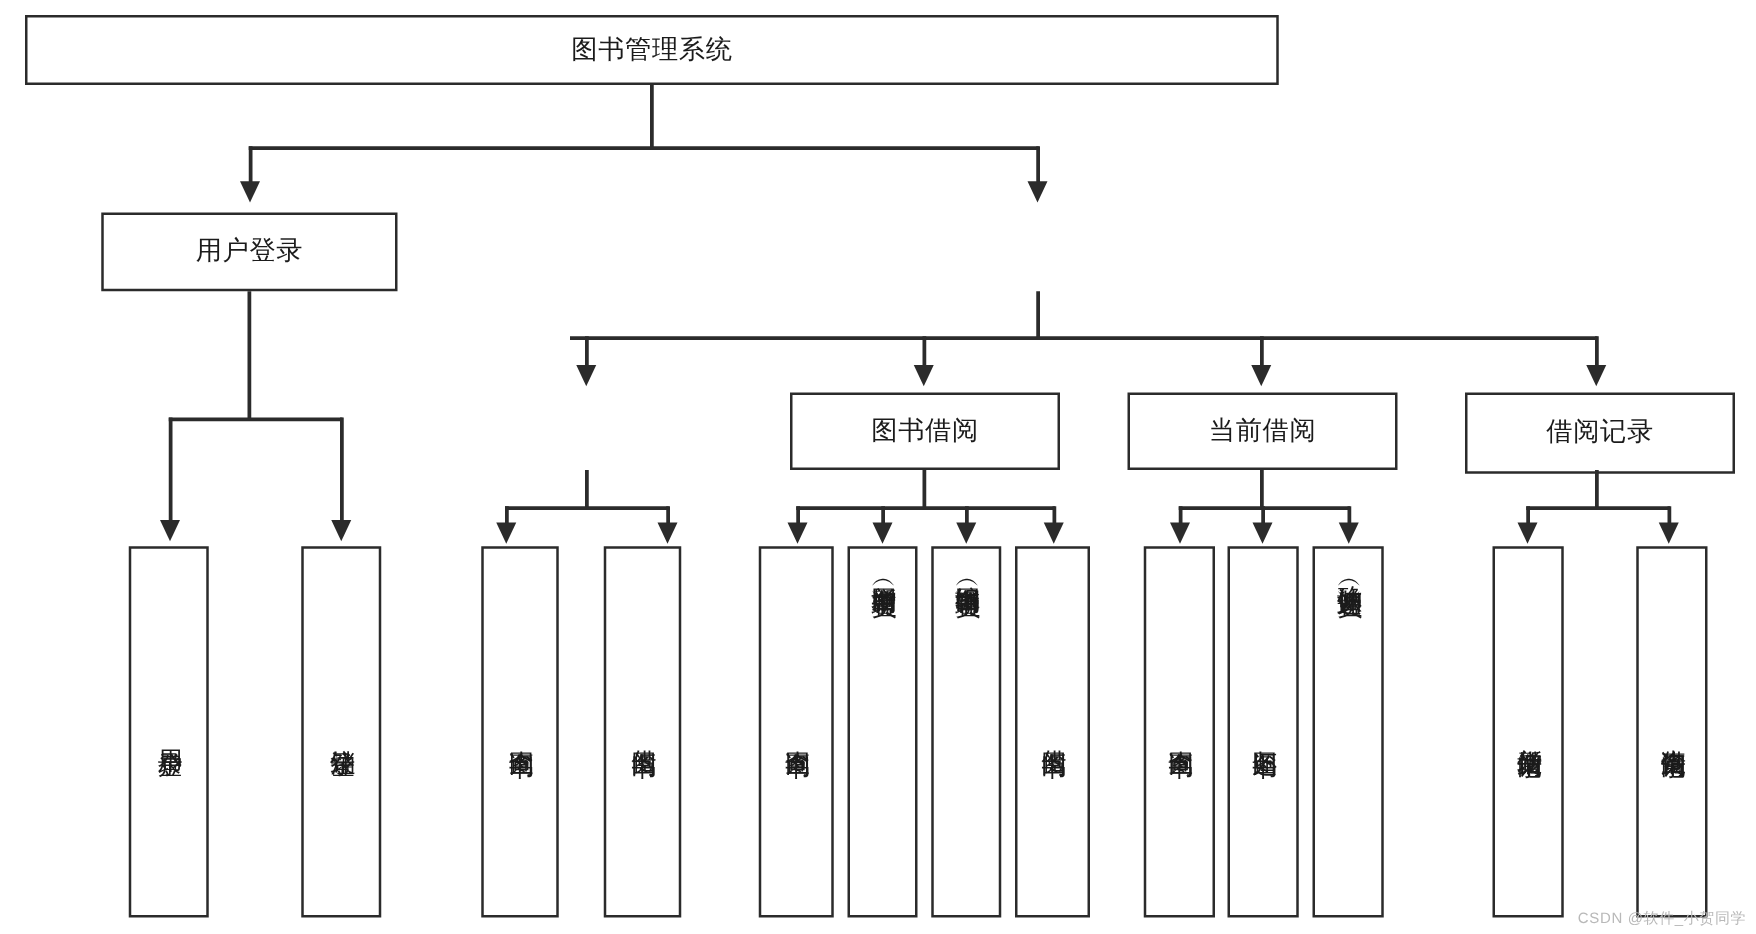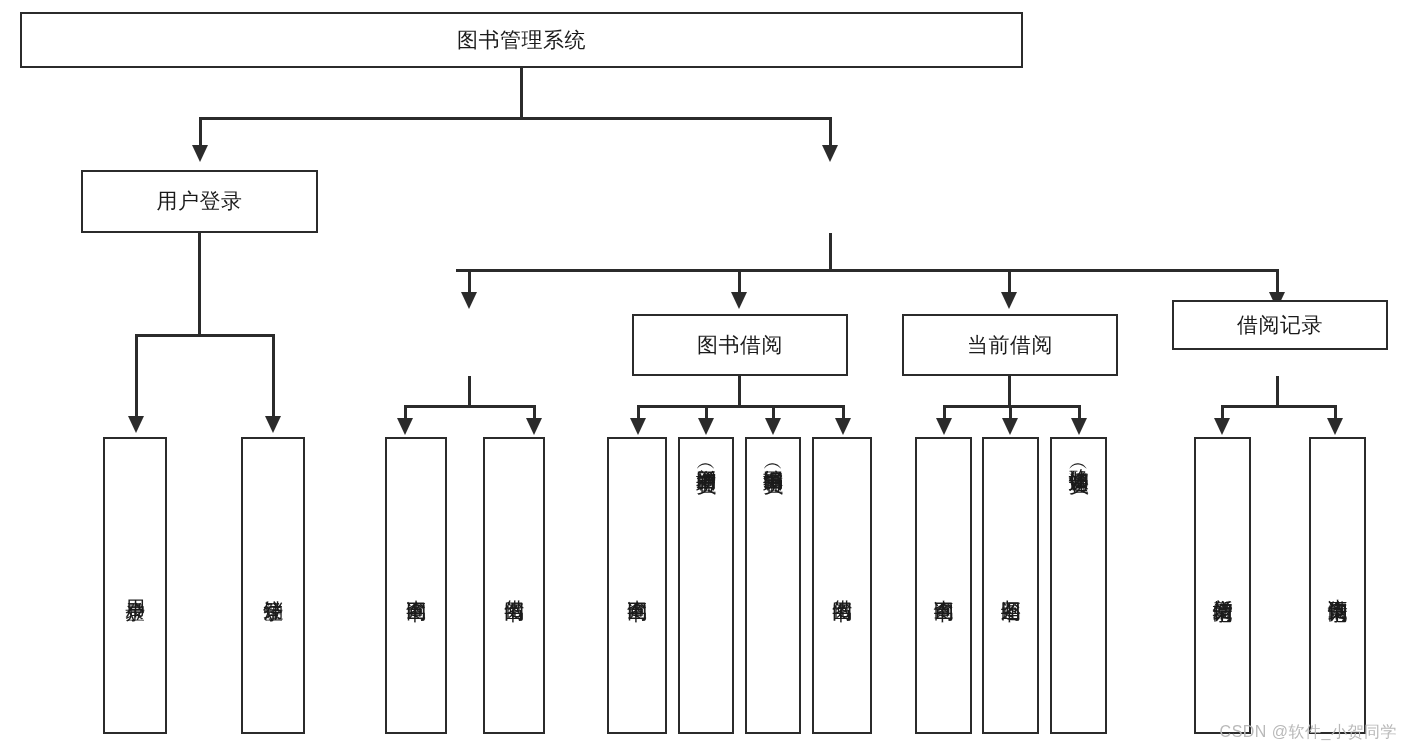--- a/index.html
+++ b/index.html
@@ -126,7 +126,7 @@
   <div class="node h" style="left:902px; top:314px; width:216px; height:62px;">
     <span class="label">当前借阅</span>
   </div>
-  <div class="node h" style="left:1172px; top:300px; width:216px; height:50px;">
+  <div class="node h" style="left:1172px; top:314px; width:216px; height:65px;">
     <span class="label">借阅记录</span>
   </div>
 

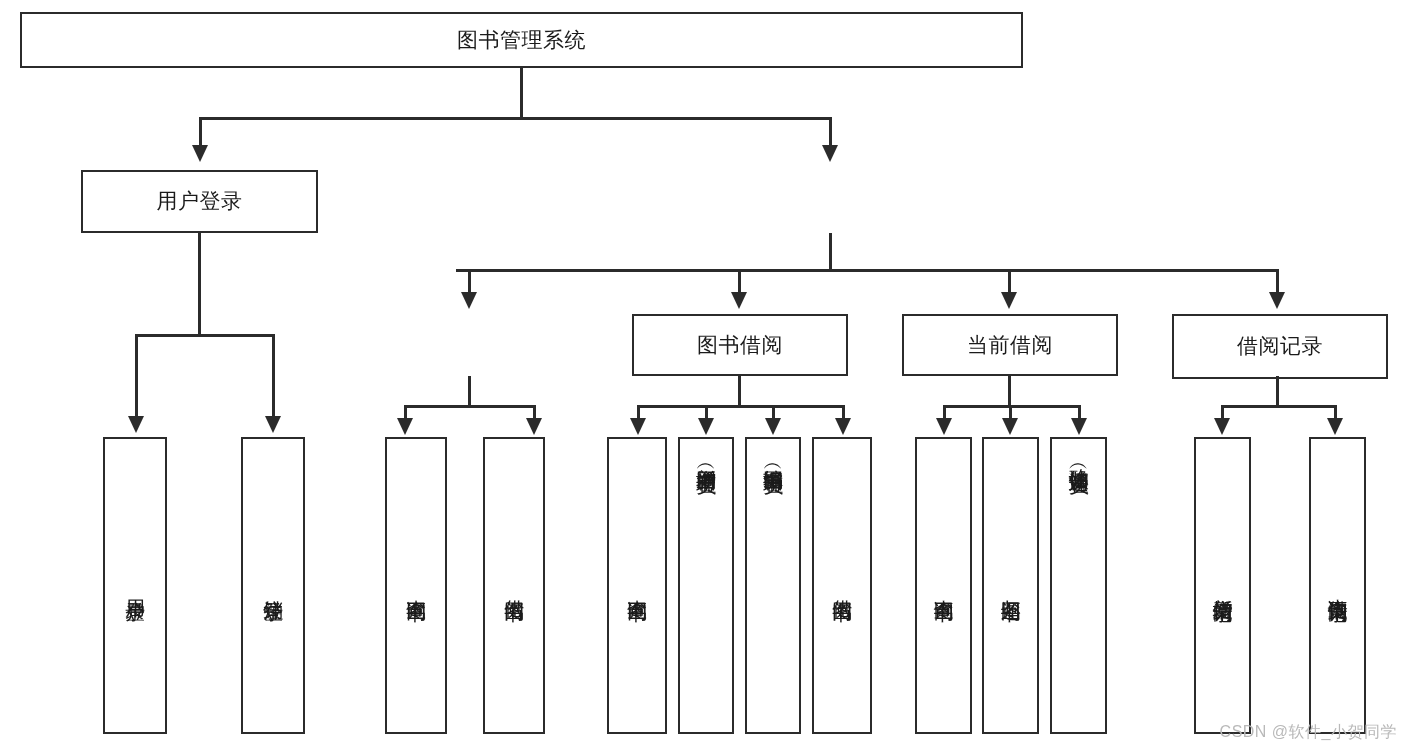--- a/index.html
+++ b/index.html
@@ -72,7 +72,7 @@
     position: absolute;
     right: 8px;
     bottom: 4px;
-    font-size: 16px;
+    font-size: 12px;
     color: #b9b9b9;
     letter-spacing: 0.5px;
     white-space: nowrap;

